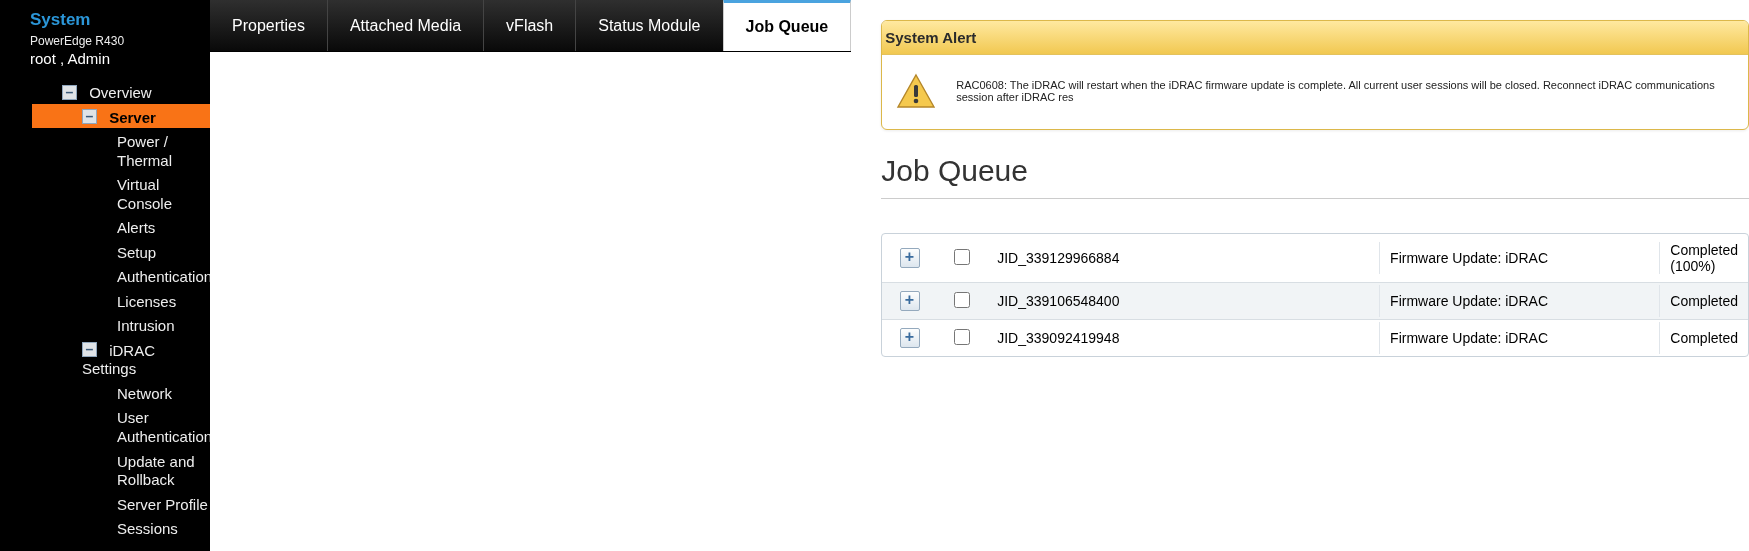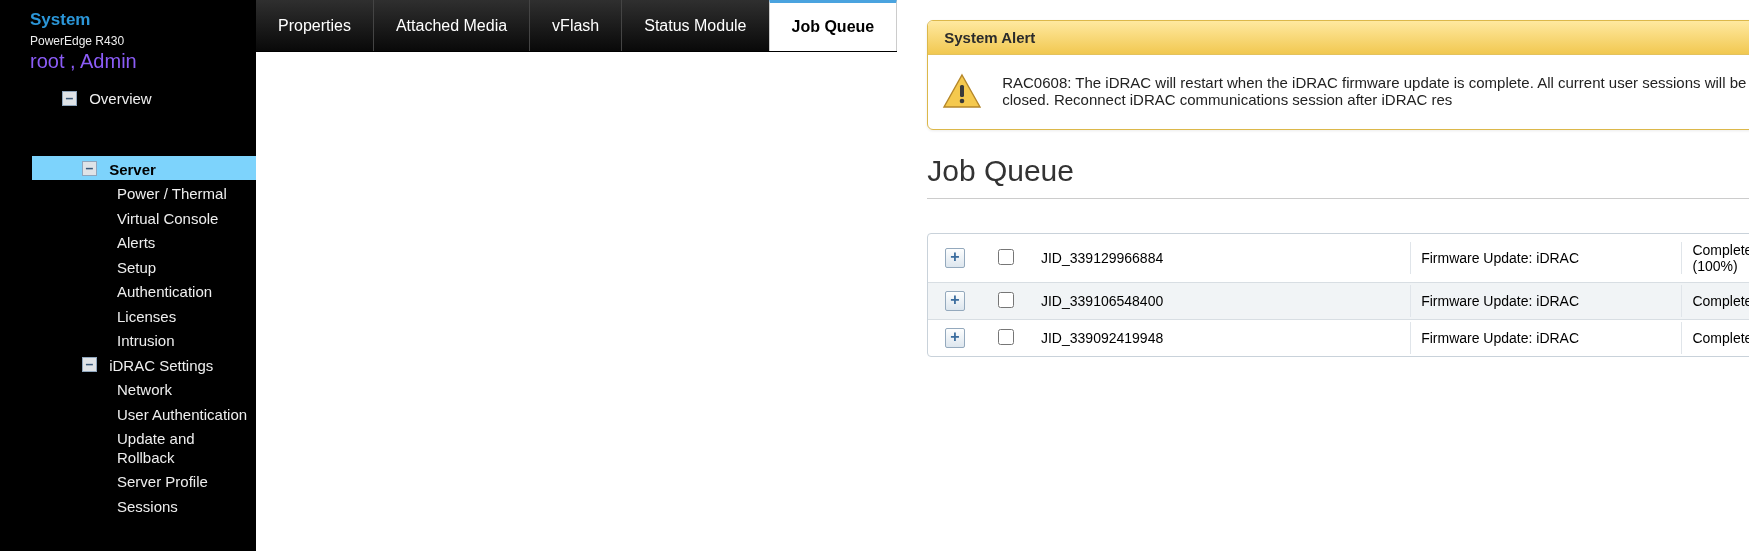--- a/index.html
+++ b/index.html
@@ -5,7 +5,7 @@
 * { box-sizing: border-box; margin: 0; padding: 0; }
 body { font-family: Arial, Helvetica, sans-serif; font-size: 14px; background: #e0e3e6; height: 551px; width: 1749px; overflow: hidden; }
 .app { display: flex; height: 100%; }
-.sidebar { width: 256px; background: #000; color: #fff; flex-shrink: 0; padding-top: 10px; }
+.sidebar { width: 210px; background: #000; color: #fff; flex-shrink: 0; padding-top: 10px; }
 .side-system { padding: 0 0 12px 30px; }
 .side-system .system-link { color: #2b96d8; font-weight: bold; font-size: 17px; }
 .side-system .model { color: #eee; font-size: 12px; margin-top: 4px; }

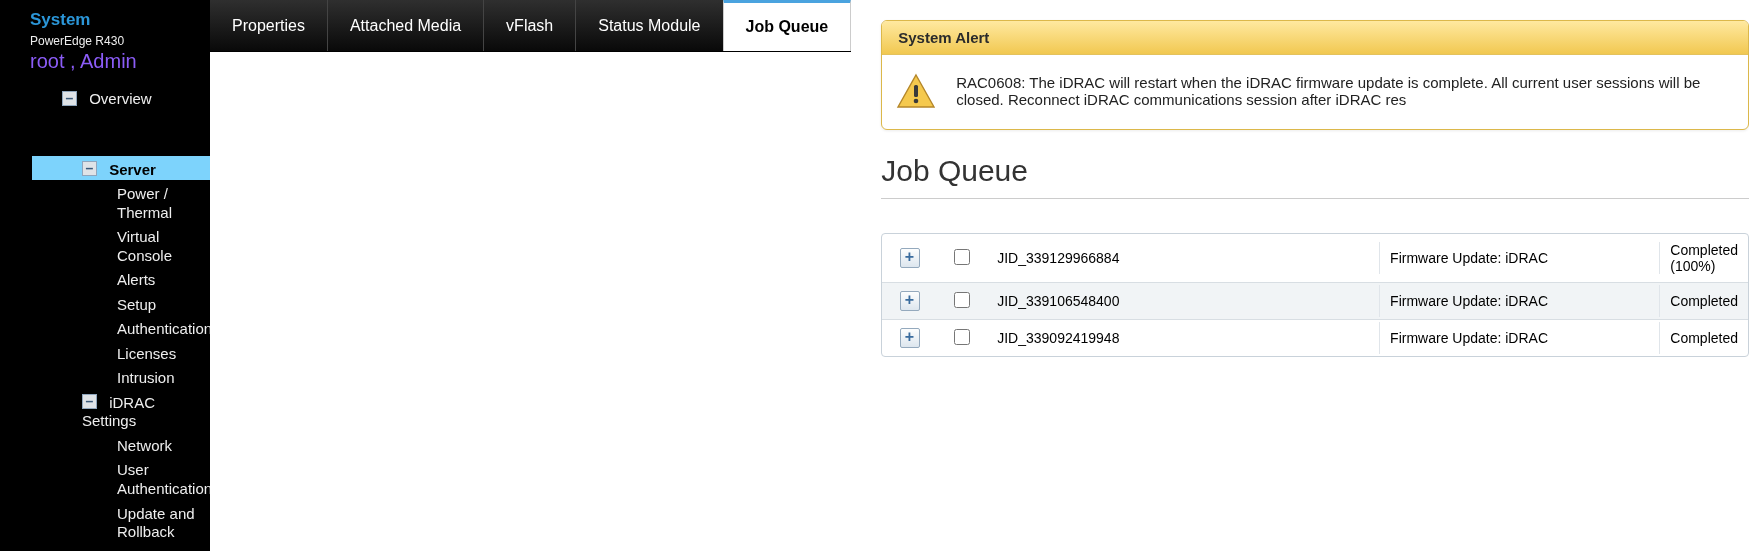--- a/index.html
+++ b/index.html
@@ -25,7 +25,7 @@
 .tab.active { background: #fff; color: #000; font-weight: bold; border-top: 4px solid #4aa3df; border-right: 1px solid #ccc; border-left: 1px solid #ccc; margin-left: -1px; margin-top: -1px; }
 .content { padding: 20px 0 0 30px; overflow: hidden; background: #fff; flex: 1; }
 .alert { border: 1px solid #dcb84a; border-radius: 6px; background: #fff; margin-bottom: 24px; box-shadow: 0 1px 3px rgba(0,0,0,0.08); overflow: hidden; }
-.alert-head { background: linear-gradient(#ffe9a0, #f1c851); font-weight: bold; font-size: 15px; padding: 8px 16px; border-bottom: 1px solid #e3c25e; color: #2b2b2b; }
+.alert-head { background: linear-gradient(#ffe9a0, #f1c851); font-weight: bold; font-size: 15px; padding: 8px 3px; border-bottom: 1px solid #e3c25e; color: #2b2b2b; }
 .alert-body { display: flex; align-items: center; padding: 18px 14px 20px 14px; gap: 20px; color: #222; font-size: 15px; }
 .alert-icon { width: 40px; height: 36px; flex-shrink: 0; }
 .page-title { font-size: 30px; color: #333; font-weight: 400; margin-bottom: 10px; }

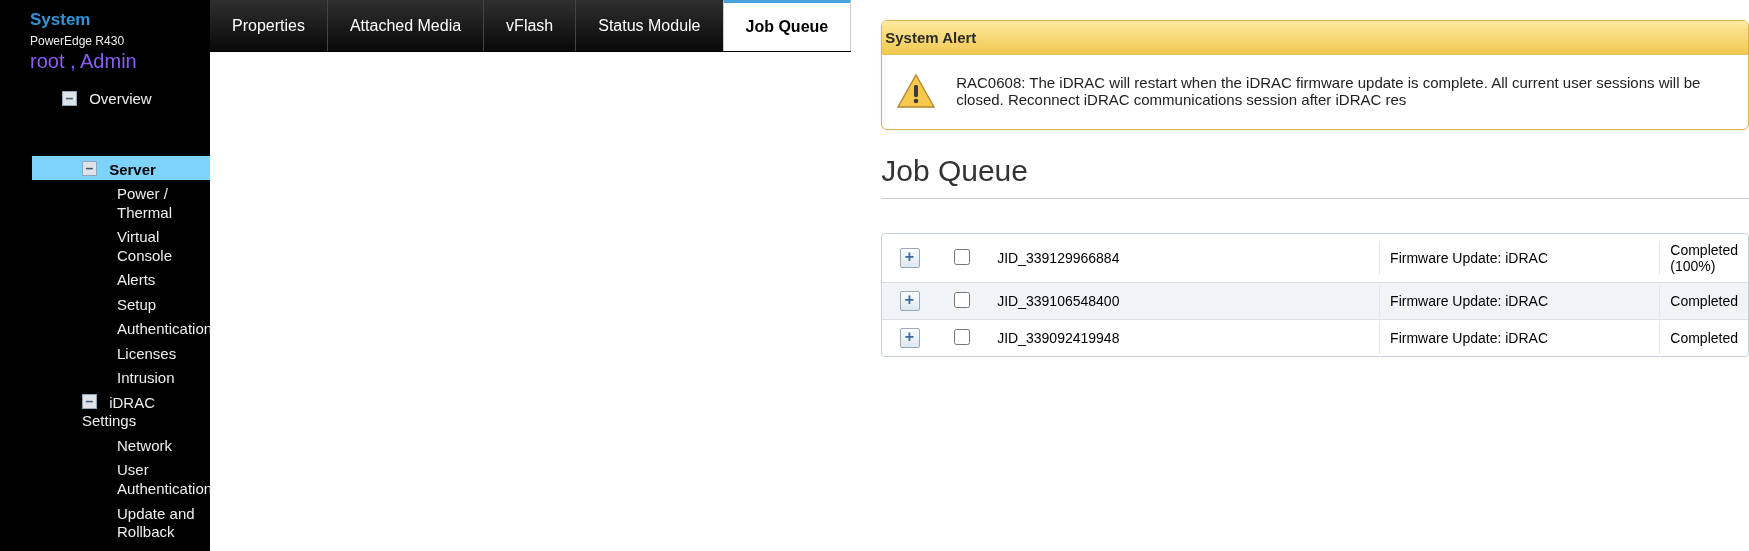--- a/index.html
+++ b/index.html
@@ -9,7 +9,7 @@
 .side-system { padding: 0 0 12px 30px; }
 .side-system .system-link { color: #2b96d8; font-weight: bold; font-size: 17px; }
 .side-system .model { color: #eee; font-size: 12px; margin-top: 4px; }
-.side-system .user { color: #8b5cf6; font-size: 20px; margin-top: 2px; }
+.side-system .user { color: #ffffff; font-size: 15px; margin-top: 2px; }
 .tree { font-size: 15px; padding-left: 32px; }
 .tree-label { padding: 3px 0; color: #eee; }
 .tree-label.selected { background: #7dd3fc; color: #000; margin-top: 46px; }

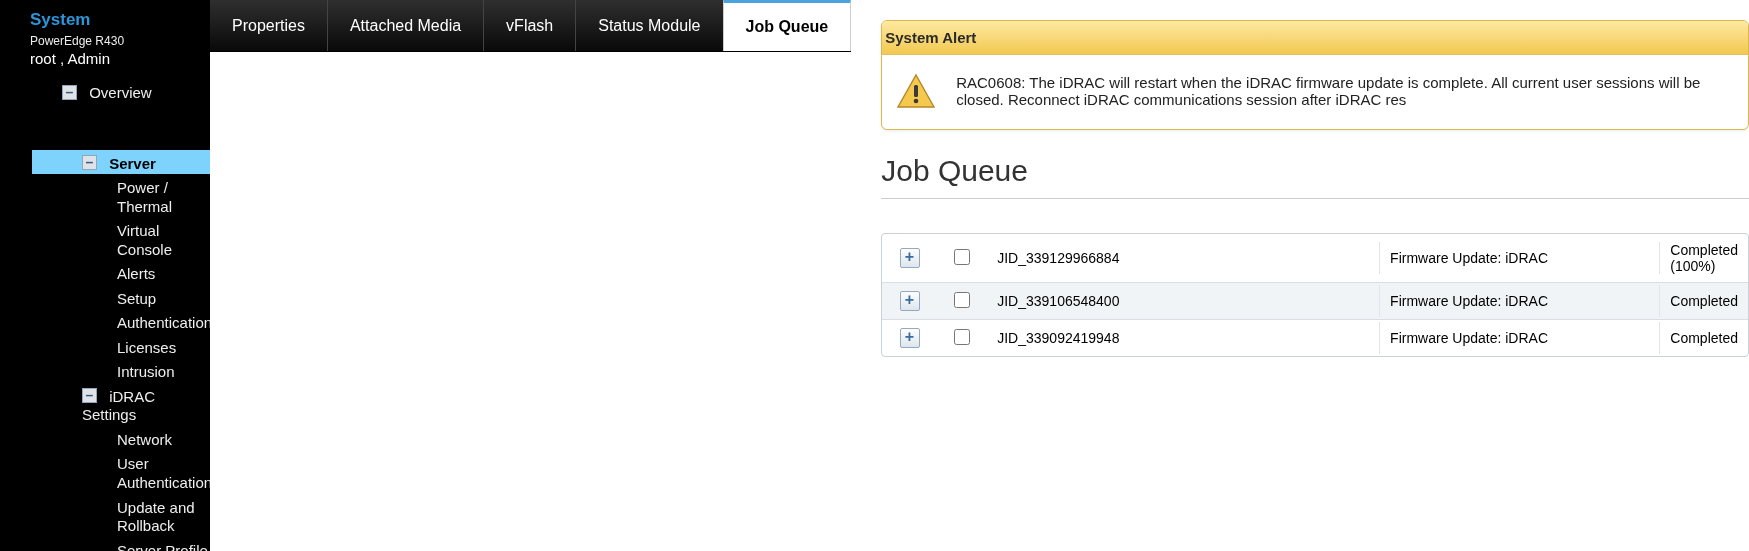--- a/index.html
+++ b/index.html
@@ -26,7 +26,7 @@
 .content { padding: 20px 0 0 30px; overflow: hidden; background: #fff; flex: 1; }
 .alert { border: 1px solid #dcb84a; border-radius: 6px; background: #fff; margin-bottom: 24px; box-shadow: 0 1px 3px rgba(0,0,0,0.08); overflow: hidden; }
 .alert-head { background: linear-gradient(#ffe9a0, #f1c851); font-weight: bold; font-size: 15px; padding: 8px 3px; border-bottom: 1px solid #e3c25e; color: #2b2b2b; }
-.alert-body { display: flex; align-items: center; padding: 18px 14px 20px 14px; gap: 20px; color: #222; font-size: 15px; }
+.alert-body { display: flex; align-items: center; padding: 18px 14px 20px 14px; gap: 20px; color: #222; font-size: 11px; }
 .alert-icon { width: 40px; height: 36px; flex-shrink: 0; }
 .page-title { font-size: 30px; color: #333; font-weight: 400; margin-bottom: 10px; }
 .hr { border-top: 1px solid #ccc; margin-bottom: 34px; }

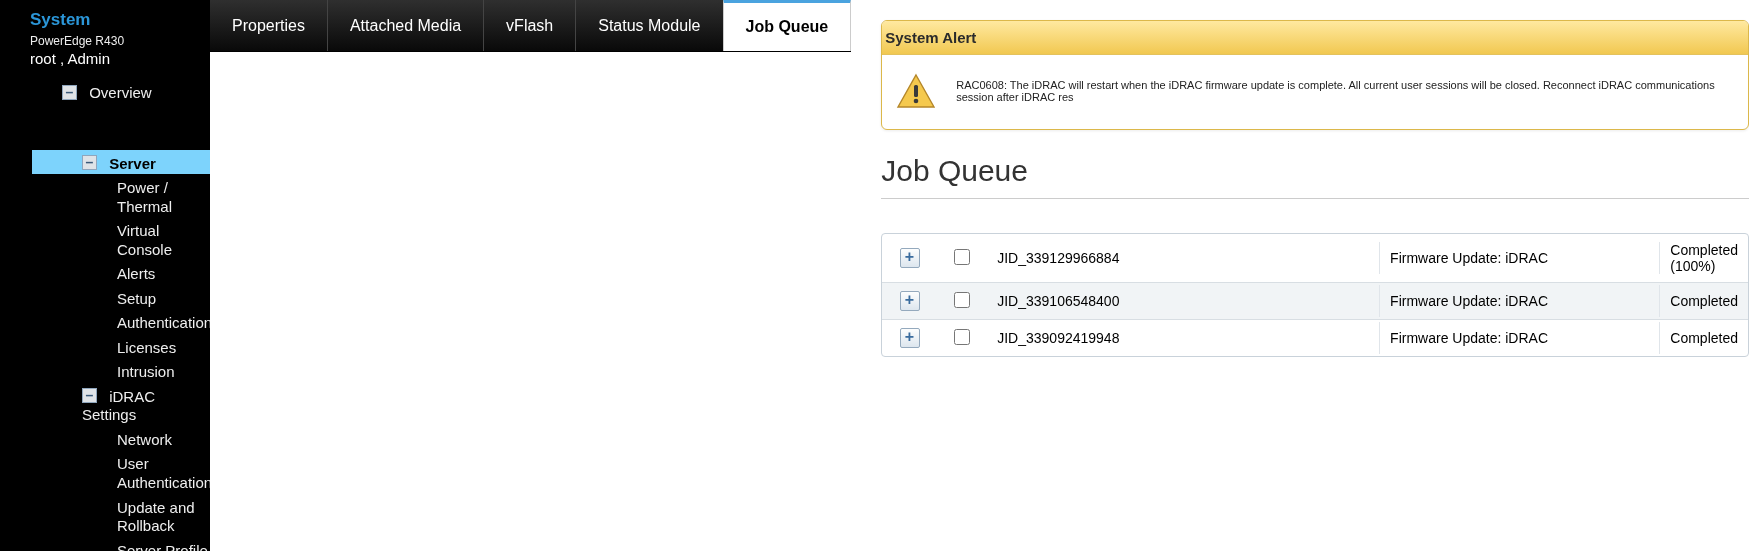--- a/index.html
+++ b/index.html
@@ -12,7 +12,7 @@
 .side-system .user { color: #ffffff; font-size: 15px; margin-top: 2px; }
 .tree { font-size: 15px; padding-left: 32px; }
 .tree-label { padding: 3px 0; color: #eee; }
-.tree-label.selected { background: #7dd3fc; color: #000; margin-top: 46px; }
+.tree-label.selected { background: #f97316; color: #000; }
 .tree-label.selected .label-text { color: #000; font-weight: bold; }
 .toggle { display: inline-block; width: 15px; height: 15px; background: #dfe3e7; color: #3a5a7a; font-weight: bold; font-size: 14px; line-height: 13px; text-align: center; border: 1px solid #8fa6bd; vertical-align: middle; margin-right: 8px; }
 .indent0 { padding-left: 30px; }

